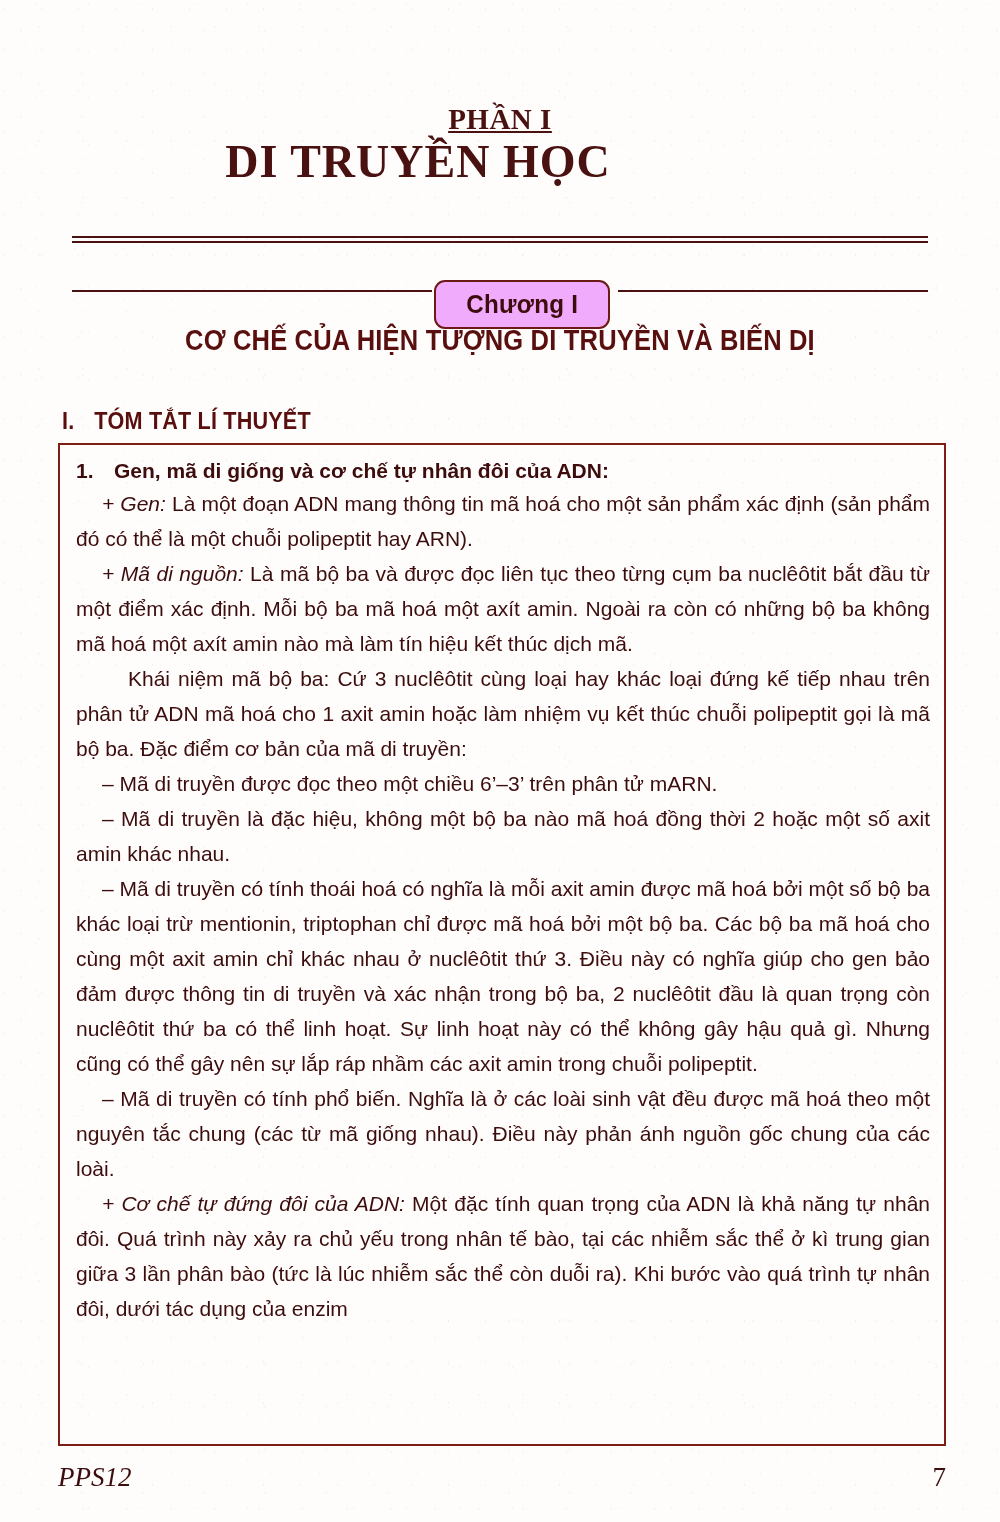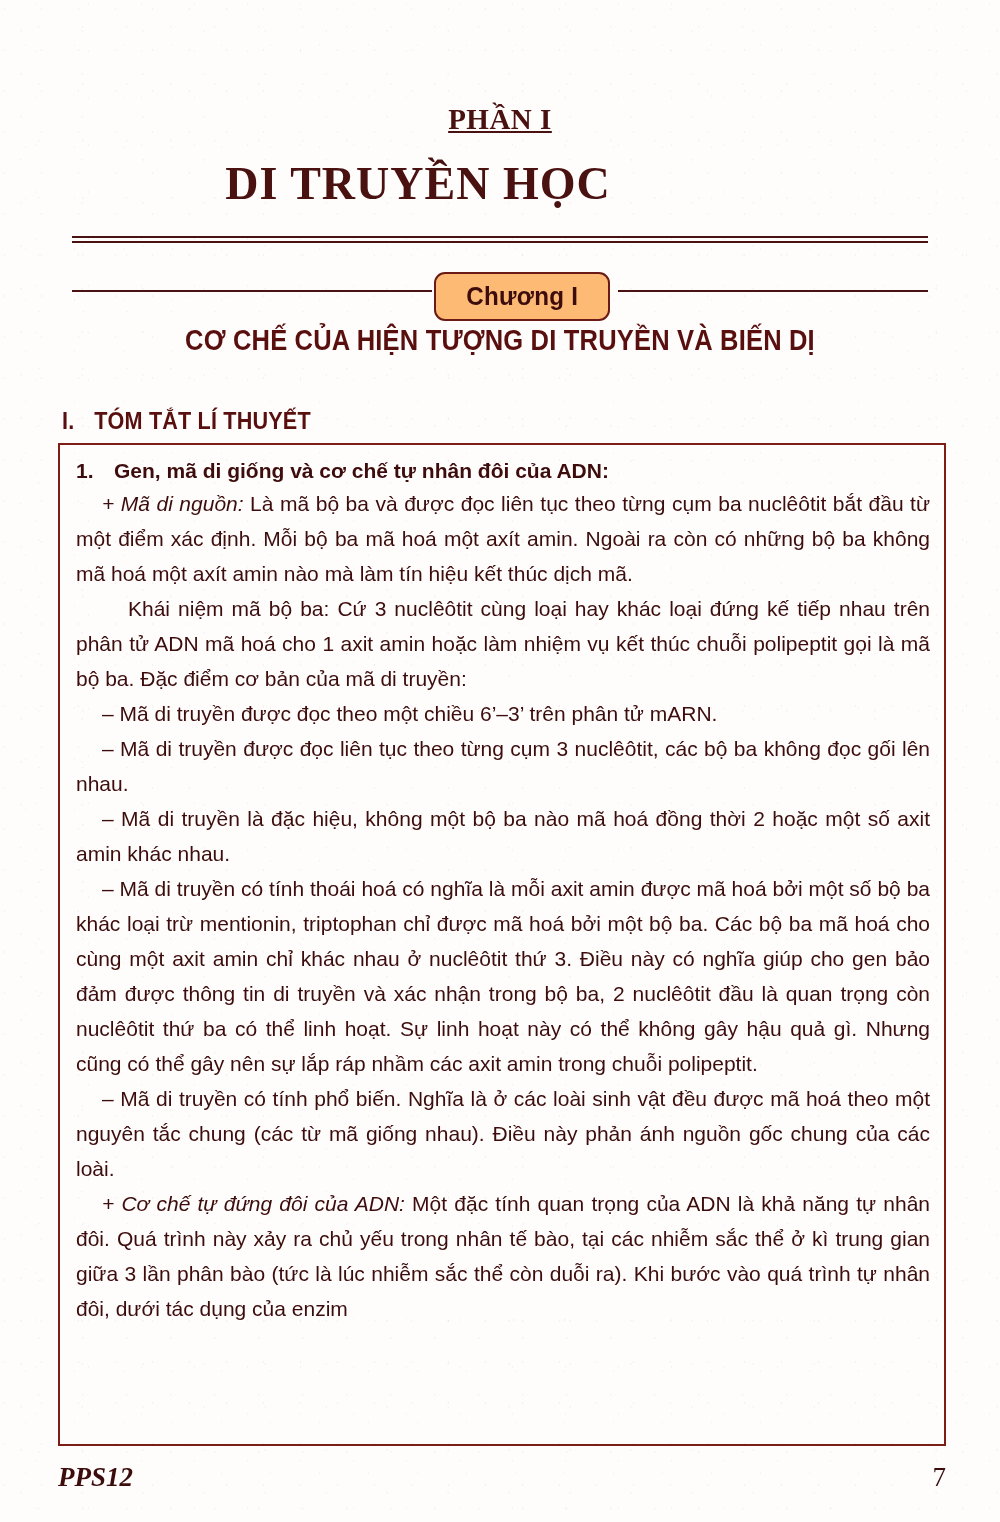--- a/index.html
+++ b/index.html
@@ -51,7 +51,7 @@
   }
   .part-title {
     position: absolute;
-    left: 0; top: 157px;
+    left: 0; top: 135px;
     width: 836px;
     text-align: center;
     font-family: "Liberation Serif", serif;

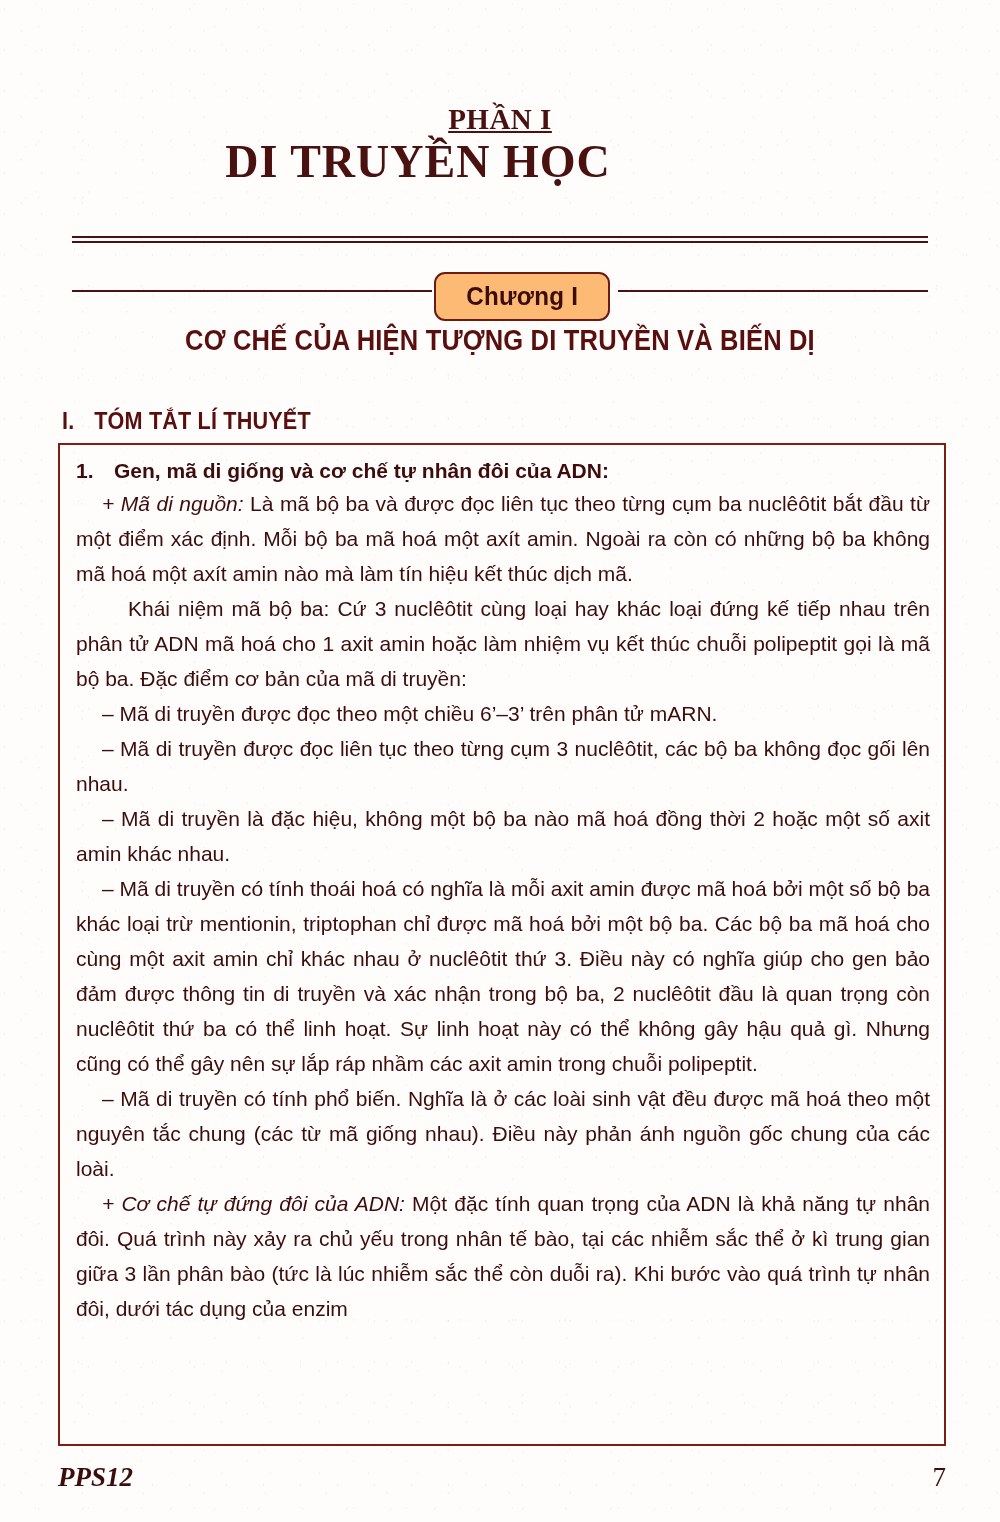--- a/index.html
+++ b/index.html
@@ -99,12 +99,12 @@
   .chap-box {
     position: absolute;
     left: 362px;
-    top: 4px;
+    top: 12px;
     width: 172px;
     height: 45px;
     border: 2px solid #6b1a15;
     border-radius: 11px;
-    background: #fdba74;
+    background: #f0abfc;
     display: flex;
     align-items: center;
     justify-content: center;

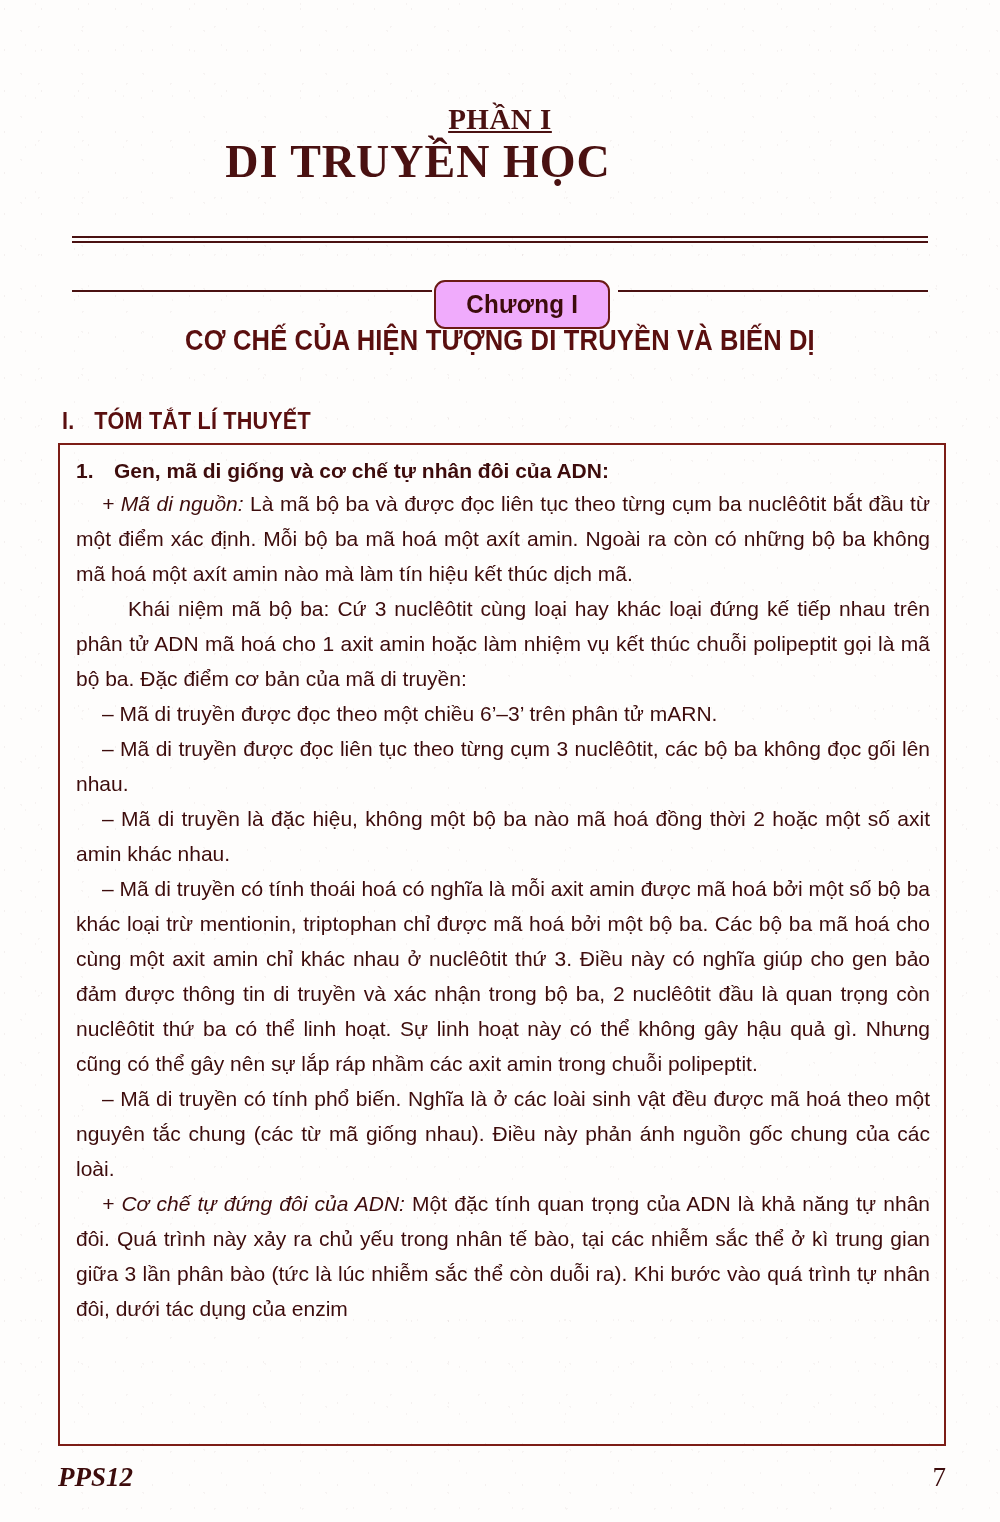--- a/index.html
+++ b/index.html
@@ -249,6 +249,7 @@
       <span>Gen, mã di giống và cơ chế tự nhân đôi của ADN:</span>
     </div>
 
+    <p class="para indent"><span class="lbl">+ Gen:</span><span> Là một đoạn ADN mang thông tin mã hoá cho một sản phẩm xác định (sản phẩm đó có thể là một chuỗi polipeptit hay ARN).</span></p>
 
     <p class="para indent"><span class="lbl">+ Mã di nguồn:</span><span> Là mã bộ ba và được đọc liên tục theo từng cụm ba nuclêôtit bắt đầu từ một điểm xác định. Mỗi bộ ba mã hoá một axít amin. Ngoài ra còn có những bộ ba không mã hoá một axít amin nào mà làm tín hiệu kết thúc dịch mã.</span></p>
 

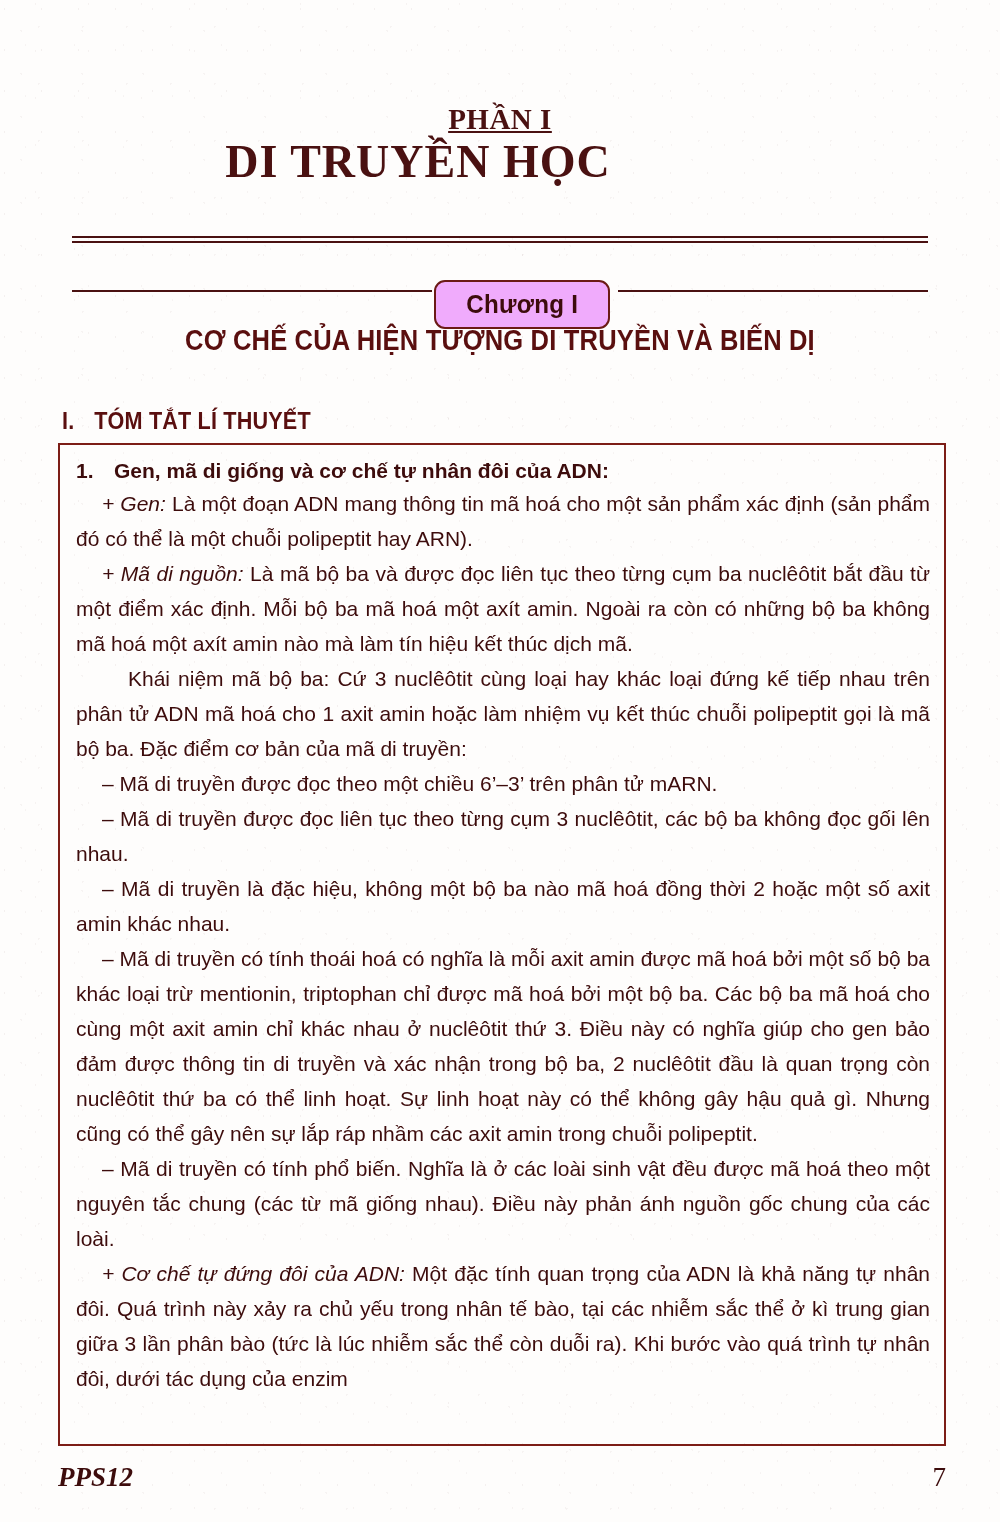--- a/index.html
+++ b/index.html
@@ -257,7 +257,6 @@
 
     <p class="para indent"><span>– Mã di truyền được đọc theo một chiều 6’–3’ trên phân tử mARN.</span></p>
 
-    <p class="para indent"><span>– Mã di truyền được đọc liên tục theo từng cụm 3 nuclêôtit, các bộ ba không đọc gối lên nhau.</span></p>
 
     <p class="para indent"><span>– Mã di truyền là đặc hiệu, không một bộ ba nào mã hoá đồng thời 2 hoặc một số axit amin khác nhau.</span></p>
 

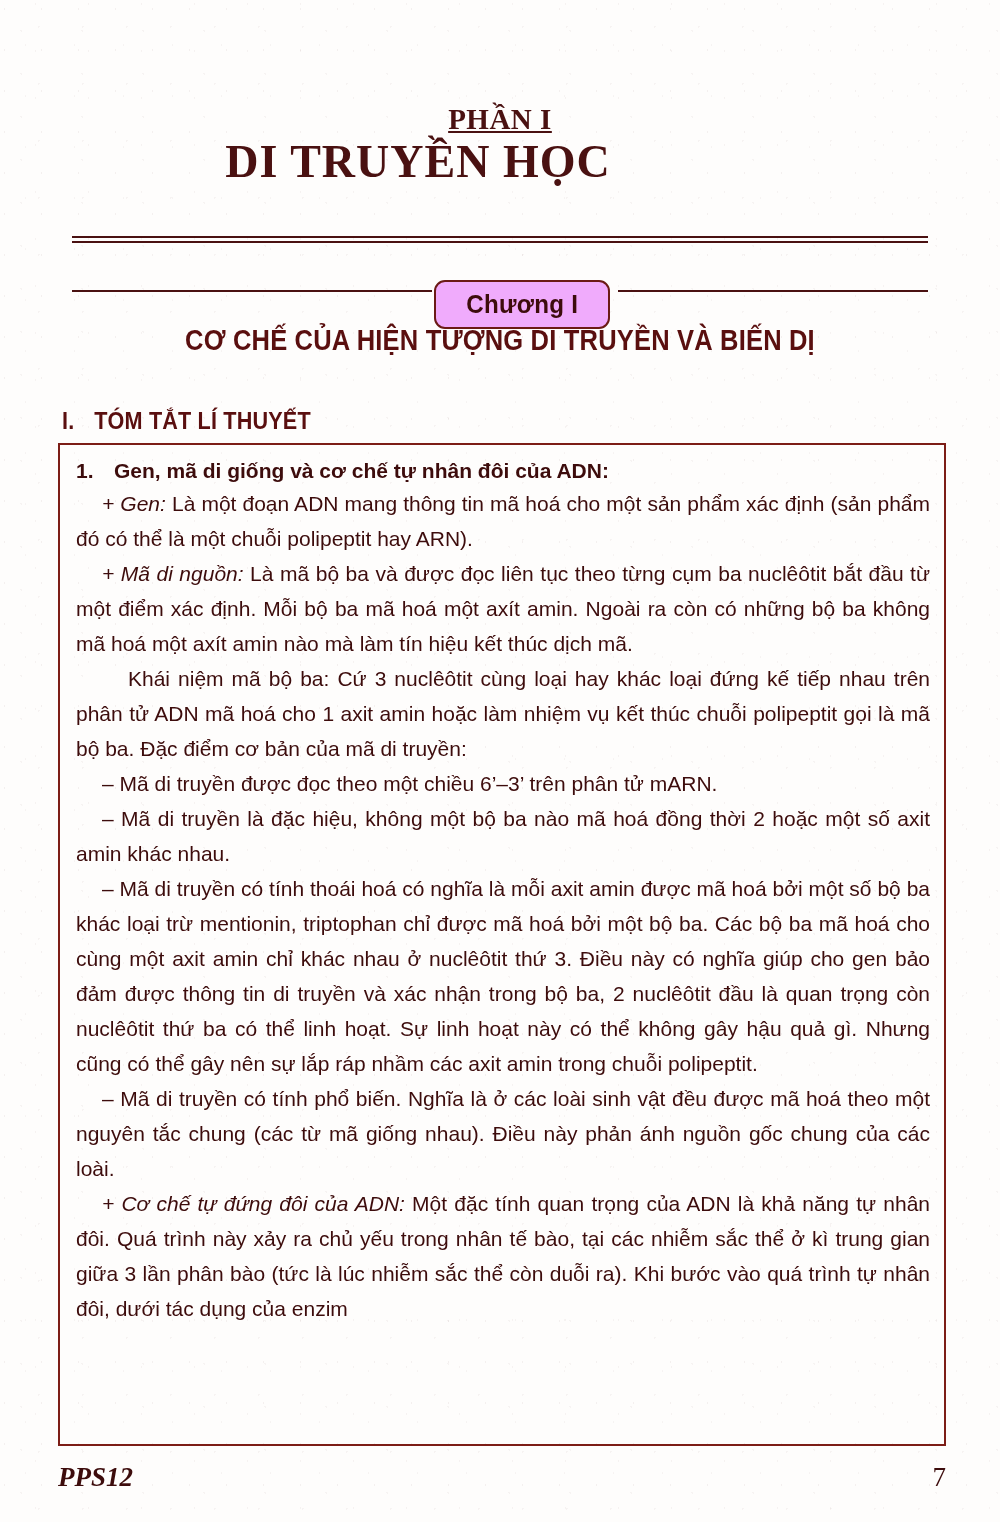--- a/index.html
+++ b/index.html
@@ -201,7 +201,7 @@
     left: 0; top: 0;
     font-family: "Liberation Serif", serif;
     font-style: italic;
-    font-weight: bold;
+    font-weight: normal;
     font-size: 27px;
     color: #3d0c0c;
   }

